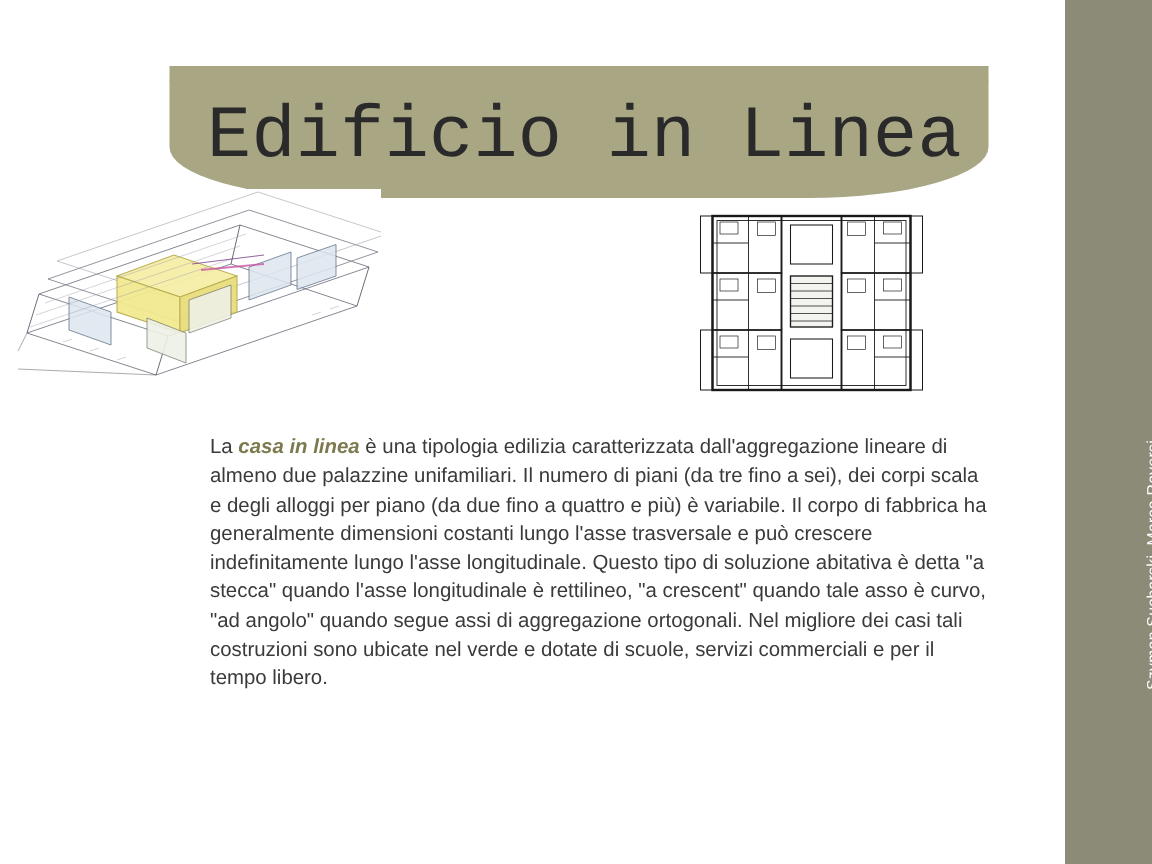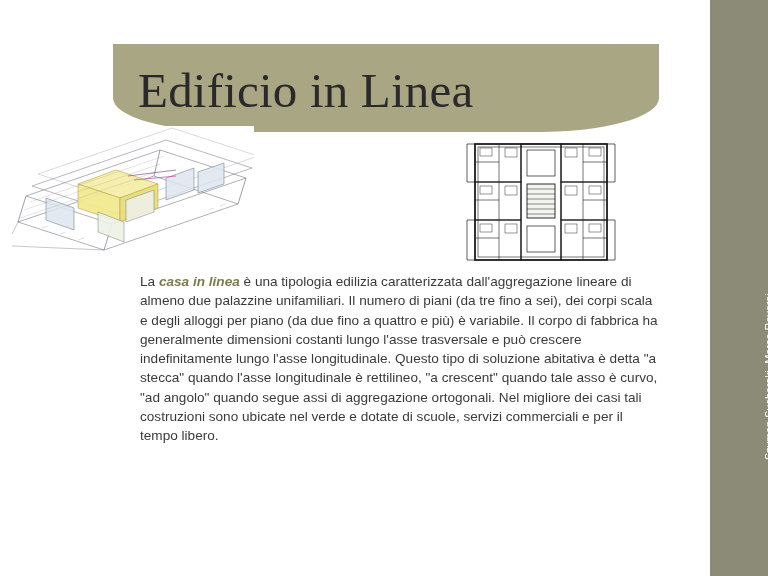--- a/index.html
+++ b/index.html
@@ -69,7 +69,7 @@
     left: 138px;
     top: 62px;
     width: 520px;
-    font-family: Liberation Serif, serif;
+    font-family: Liberation Mono, monospace;
     font-size: 49px;
     line-height: 58px;
     color: #2a2a2a;

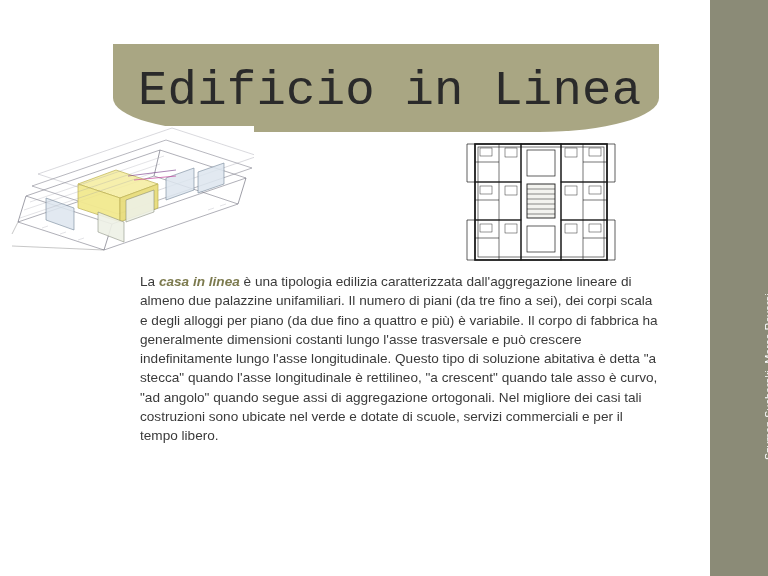--- a/index.html
+++ b/index.html
@@ -106,7 +106,7 @@
     font-size: 13.6px;
     line-height: 19.3px;
   }
-  .body-text p { margin: 0 0 8px 0; }
+  .body-text p { margin: 16px 0 8px 0; }
   .body-text .hl {
     color: #7c7a4e;
     font-weight: bold;

